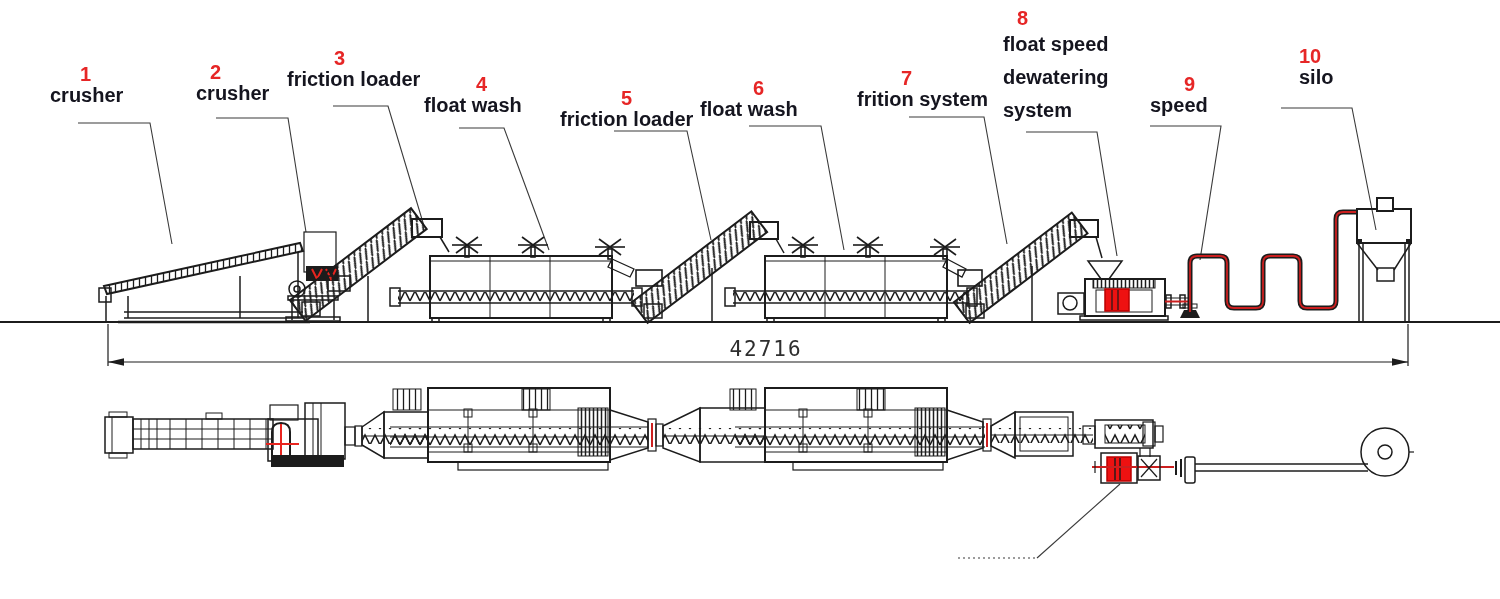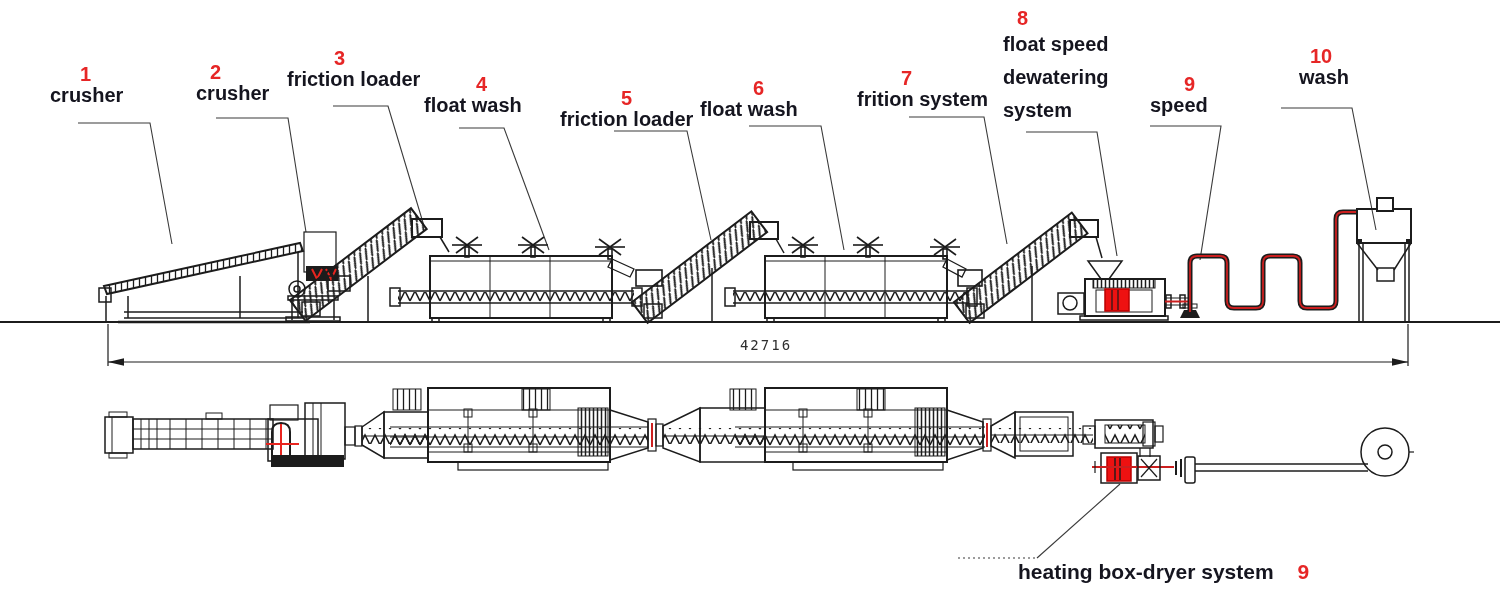--- a/index.html
+++ b/index.html
@@ -426,7 +426,7 @@
   <span class="txt">speed</span>
 </div>
 <div class="label" style="left:1299px;top:46px;">
-  <span class="num" style="margin-left:11px">10</span>
+  <span class="num" style="margin-left:0">10</span>
   <span class="txt">wash</span>
 </div>
 

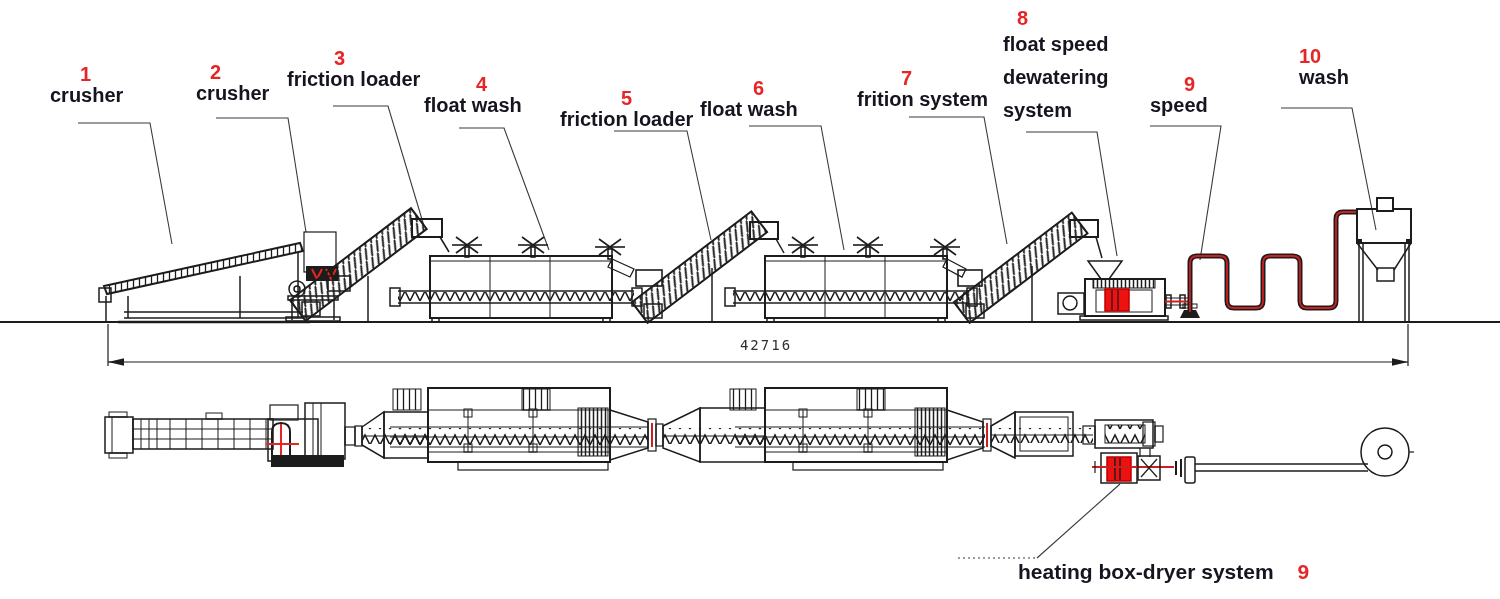--- a/index.html
+++ b/index.html
@@ -427,7 +427,7 @@
 </div>
 <div class="label" style="left:1299px;top:46px;">
   <span class="num" style="margin-left:0">10</span>
-  <span class="txt">wash</span>
+  <span class="txt">silo</span>
 </div>
 
 <div class="footerlabel" style="left:1018px;top:560px;">

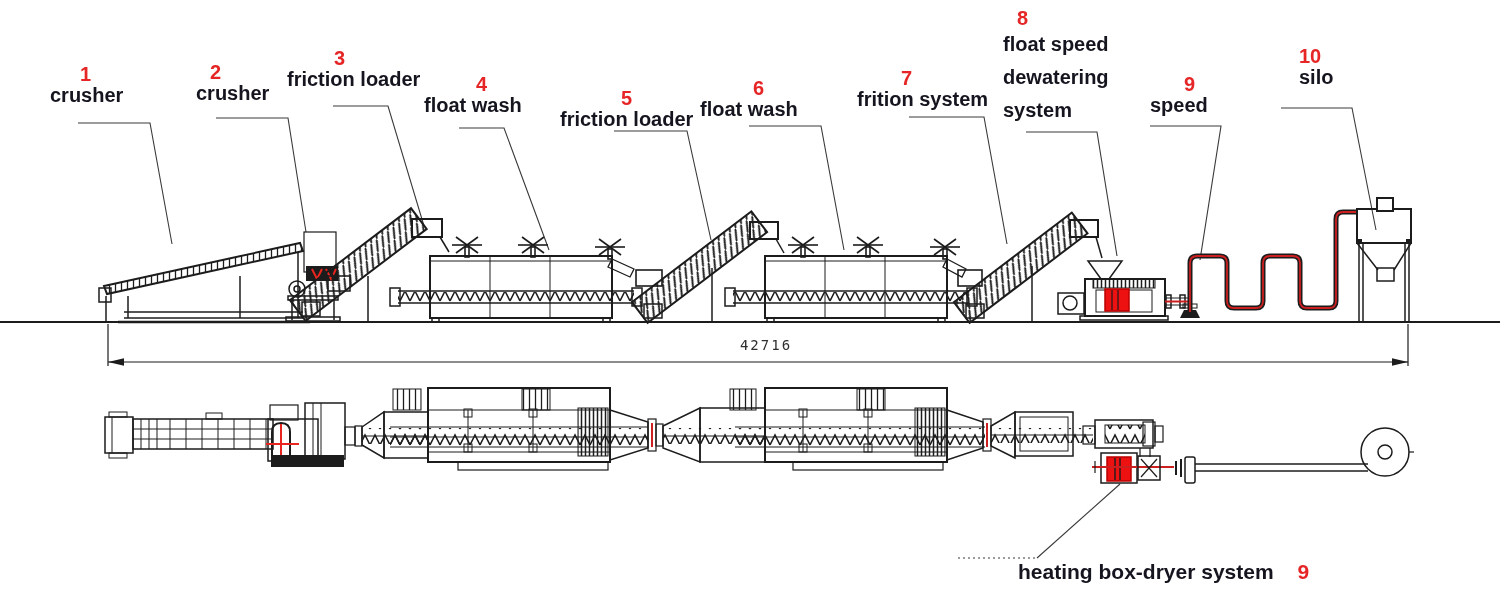--- a/index.html
+++ b/index.html
@@ -13,7 +13,7 @@
   .footerlabel{position:absolute;font-weight:700;color:#15151f;font-size:21px;white-space:nowrap;}
   .footerlabel .fnum{color:#e62626;margin-left:24px;}
   .dimtext{position:absolute;left:718px;top:337px;width:96px;text-align:center;
-           font-family:"DejaVu Sans Mono",monospace;font-size:14px;color:#2e2e2e;letter-spacing:2px;}
+           font-family:"DejaVu Sans Mono",monospace;font-size:21px;color:#2e2e2e;letter-spacing:2px;}
 </style>
 </head>
 <body>

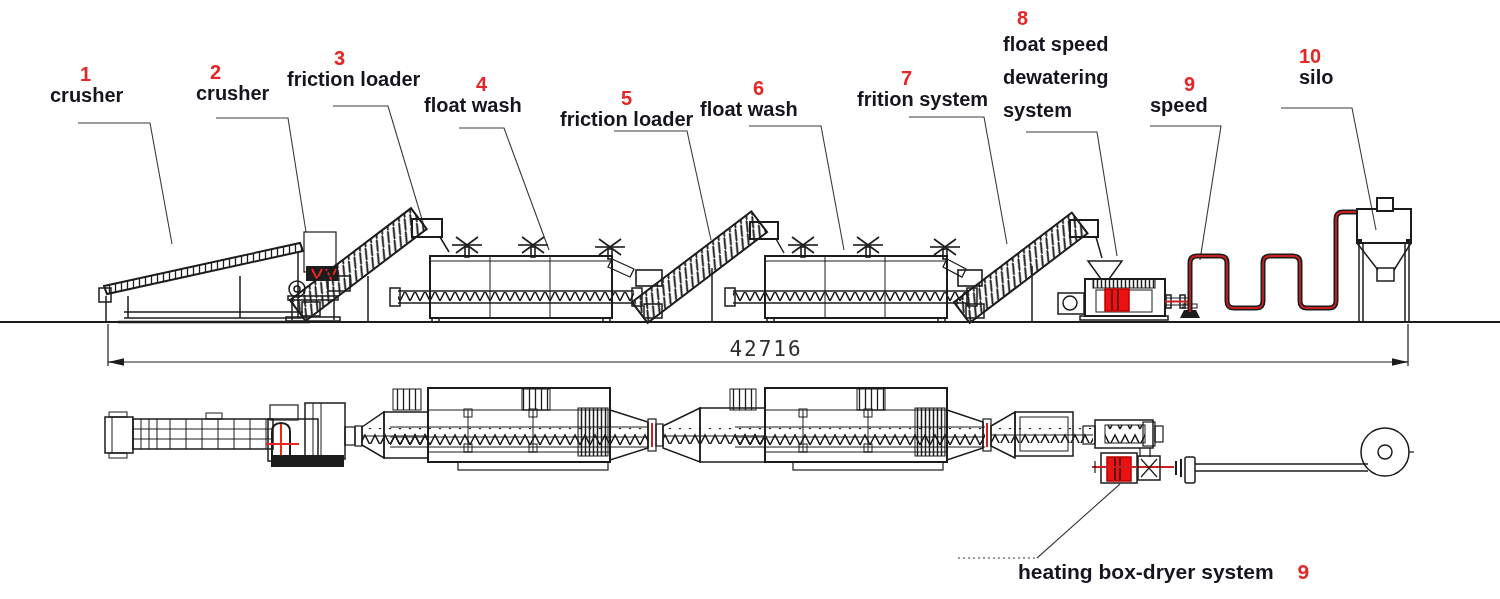--- a/index.html
+++ b/index.html
@@ -430,9 +430,6 @@
   <span class="txt">silo</span>
 </div>
 
-<div class="footerlabel" style="left:1018px;top:560px;">
-  <span>heating box-dryer system</span><span class="fnum">9</span>
-</div>
 
 <div class="dimtext">42716</div>
 

